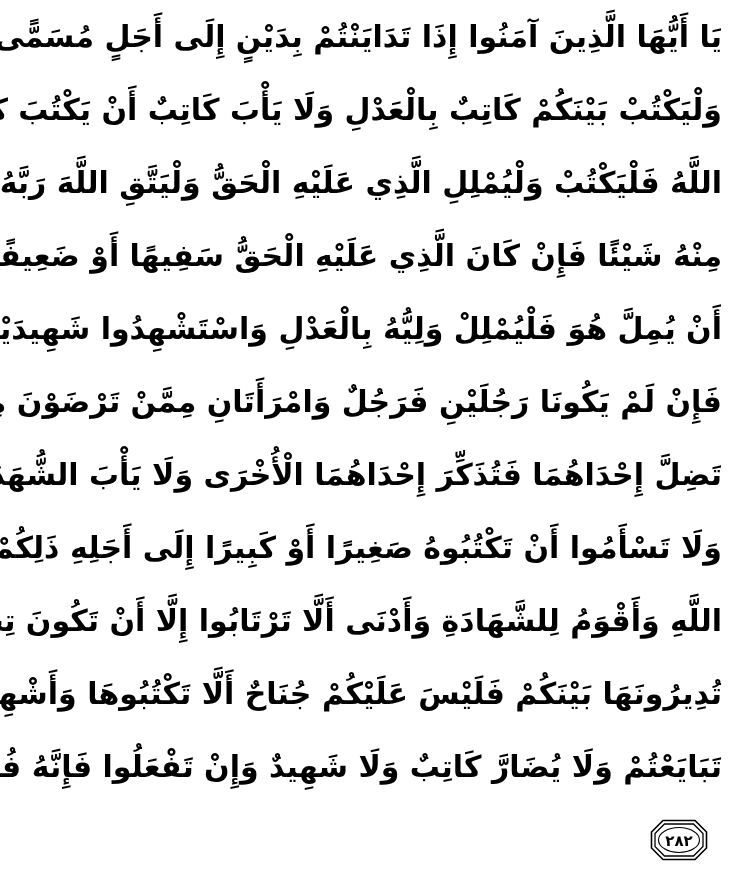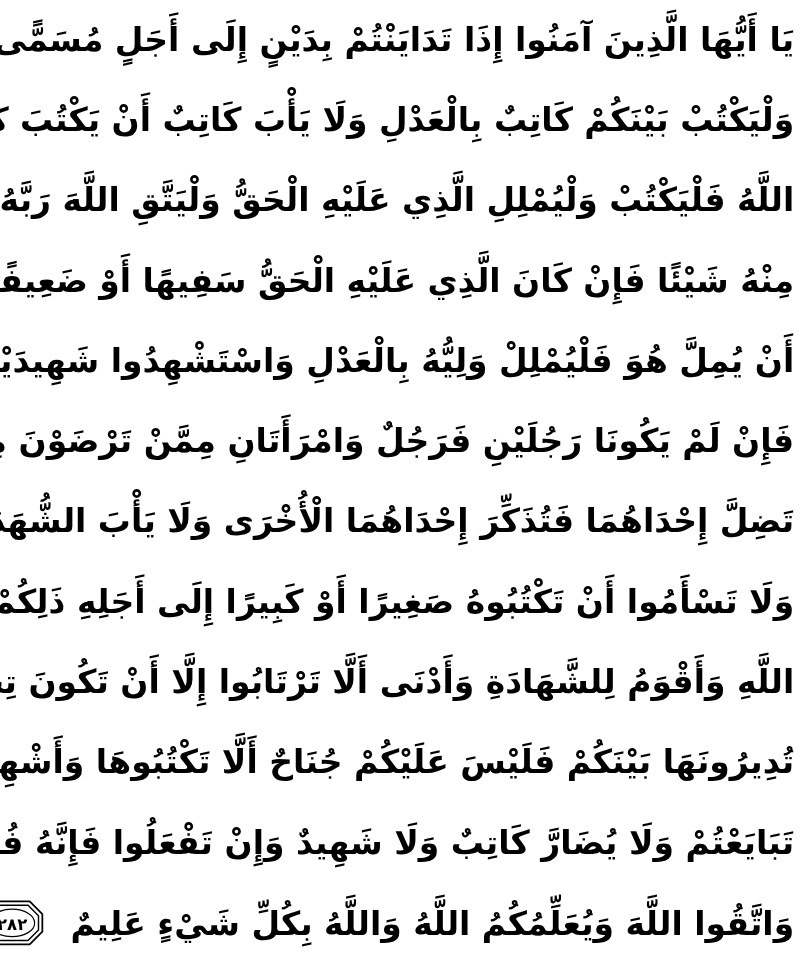--- a/index.html
+++ b/index.html
@@ -65,7 +65,6 @@
   <div class="line">تُدِيرُونَهَا بَيْنَكُمْ فَلَيْسَ عَلَيْكُمْ جُنَاحٌ أَلَّا تَكْتُبُوهَا وَأَشْهِدُوا إِذَا</div>
   <div class="line">تَبَايَعْتُمْ وَلَا يُضَارَّ كَاتِبٌ وَلَا شَهِيدٌ وَإِنْ تَفْعَلُوا فَإِنَّهُ فُسُوقٌ بِكُمْ</div>
   <div class="line line-last">
-    <span>وَاتَّقُوا اللَّهَ وَيُعَلِّمُكُمُ اللَّهُ وَاللَّهُ بِكُلِّ شَيْءٍ عَلِيمٌ</span>
     <span class="ayah-marker">
       <svg width="58" height="42" viewBox="0 0 58 42" xmlns="http://www.w3.org/2000/svg">
         <polygon points="13,1.5 45,1.5 56.5,13 56.5,29 45,40.5 13,40.5 1.5,29 1.5,13" fill="#ffffff" stroke="#000000" stroke-width="1.6"></polygon>

